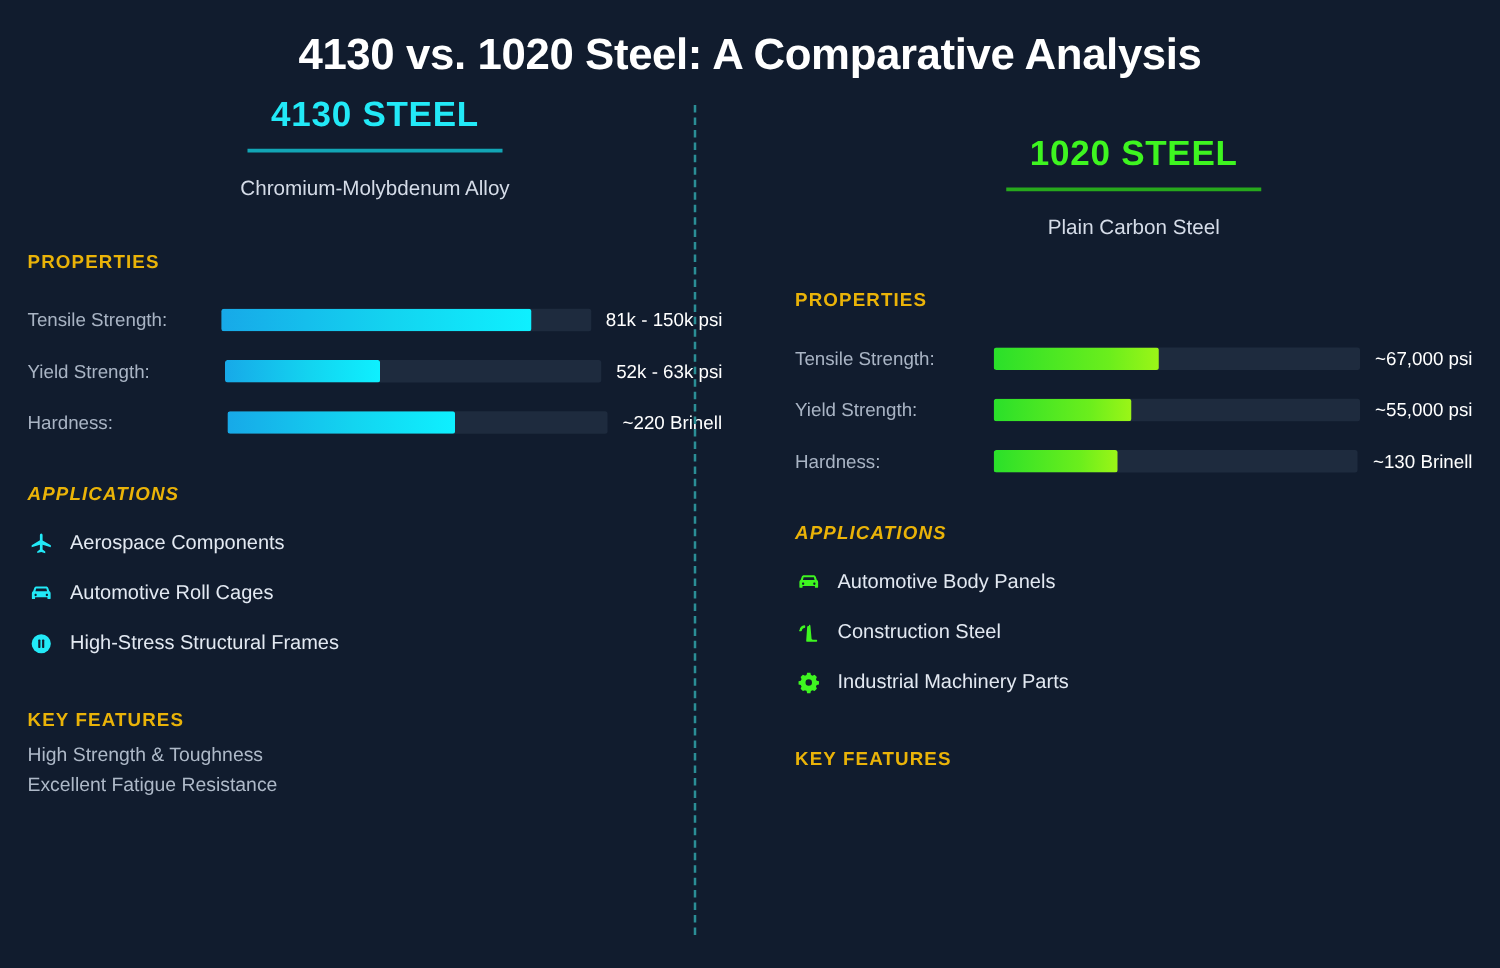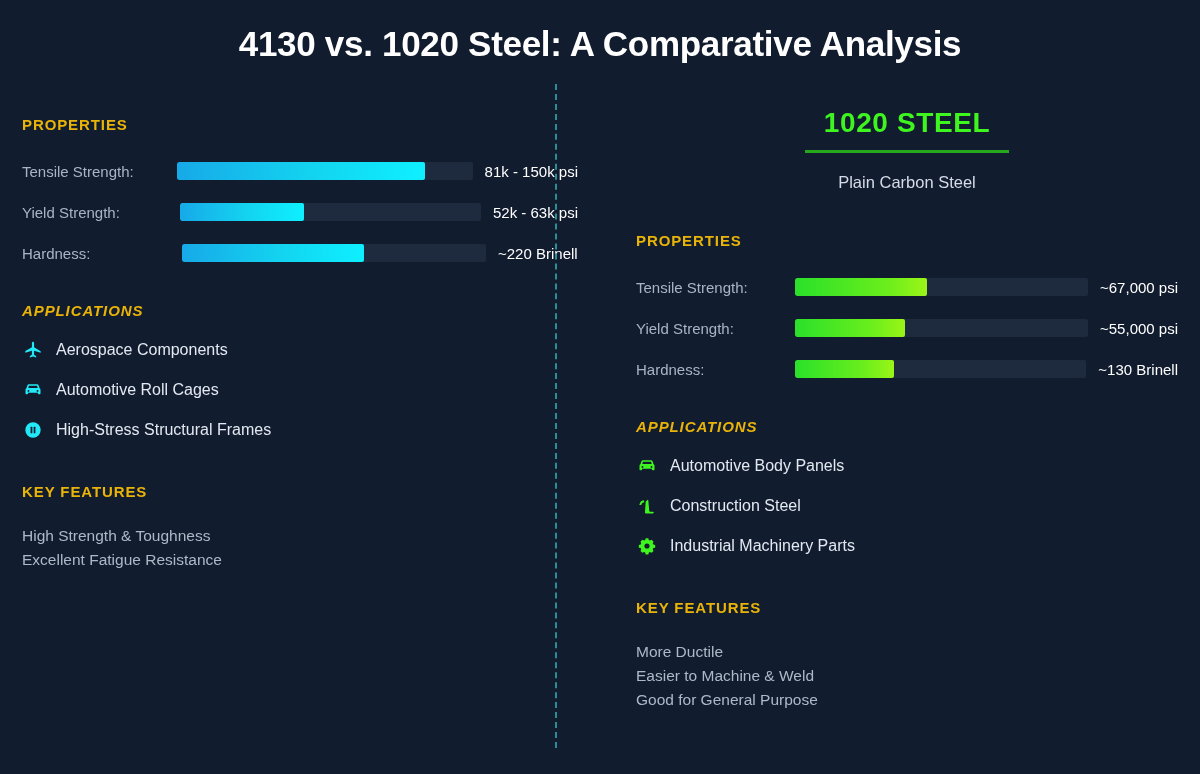--- a/index.html
+++ b/index.html
@@ -169,6 +169,11 @@
 
   <div class="col col-left">
 
+    <div class="col-head">
+      <div class="col-title cyan">4130 STEEL</div>
+      <div class="col-rule cyan"></div>
+      <div class="col-sub">Chromium-Molybdenum Alloy</div>
+    </div>
 
     <div class="section-head properties">PROPERTIES</div>
 

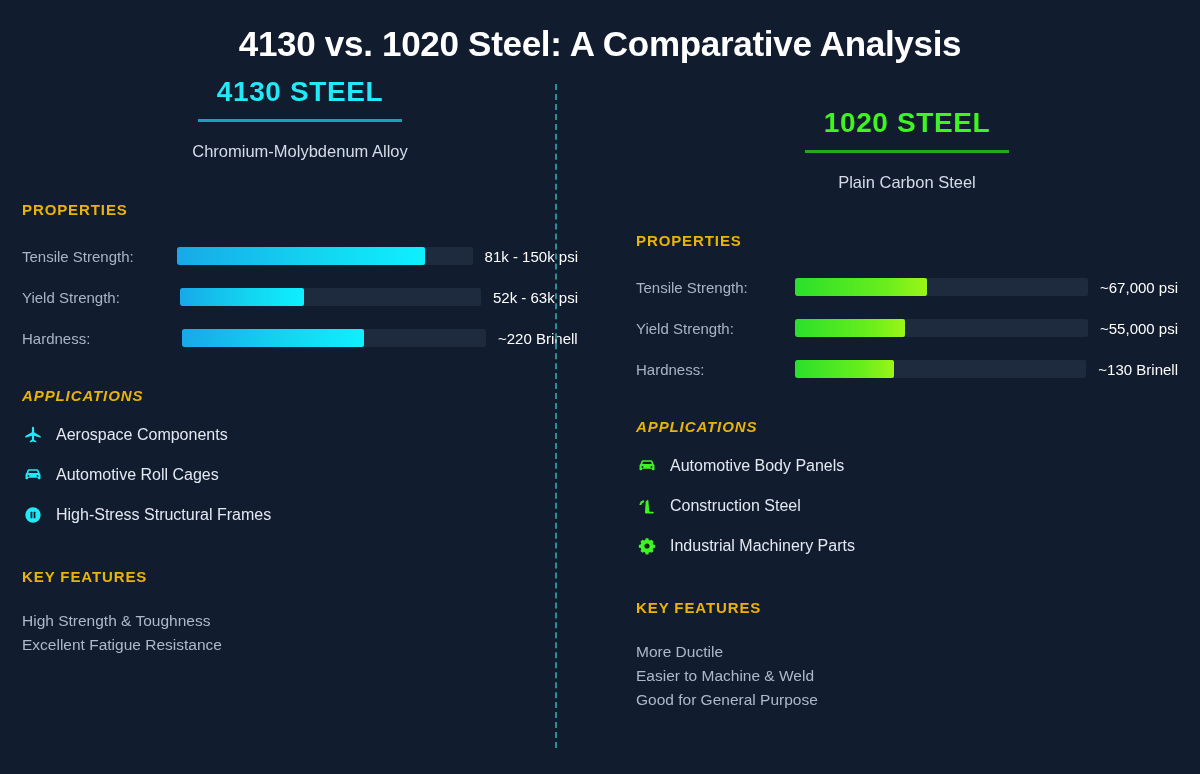--- a/index.html
+++ b/index.html
@@ -150,7 +150,7 @@
   }
 
   
-  .features-list { margin-top: 24px; }
+  .features-list { margin-top: 8px; }
   .feature-item {
     font-size: 15.5px;
     color: #aeb9c8;

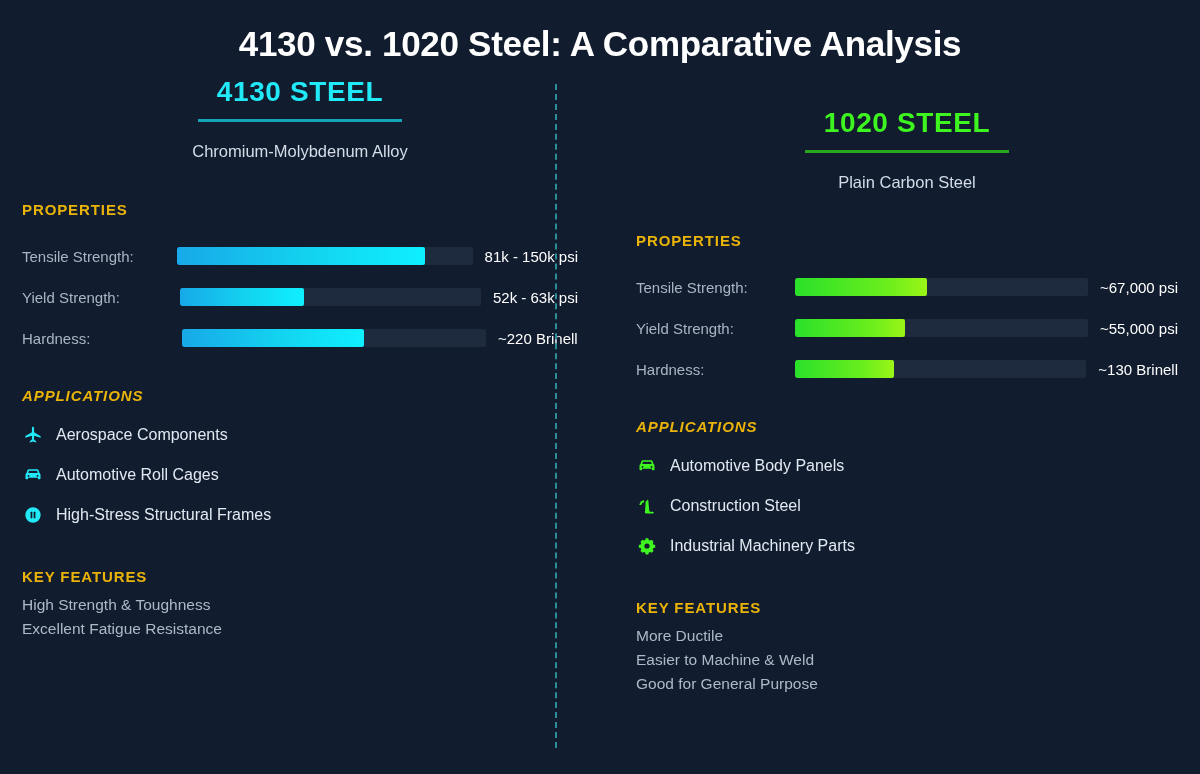--- a/index.html
+++ b/index.html
@@ -306,11 +306,6 @@
 
     <div class="section-head features">KEY FEATURES</div>
 
-    <div class="features-list">
-      <div class="feature-item">More Ductile</div>
-      <div class="feature-item">Easier to Machine &amp; Weld</div>
-      <div class="feature-item">Good for General Purpose</div>
-    </div>
   </div>
 
 </div>

